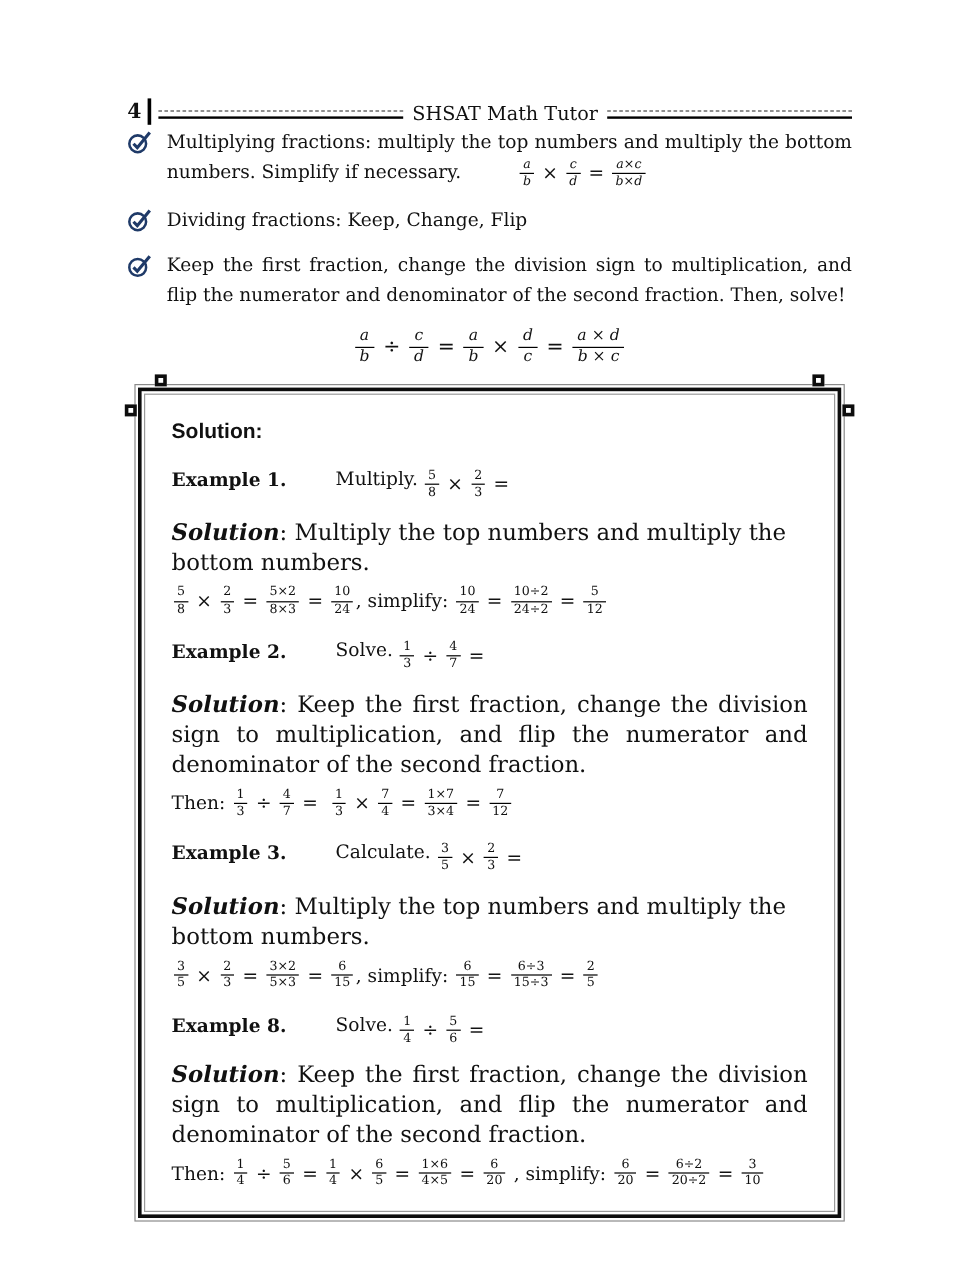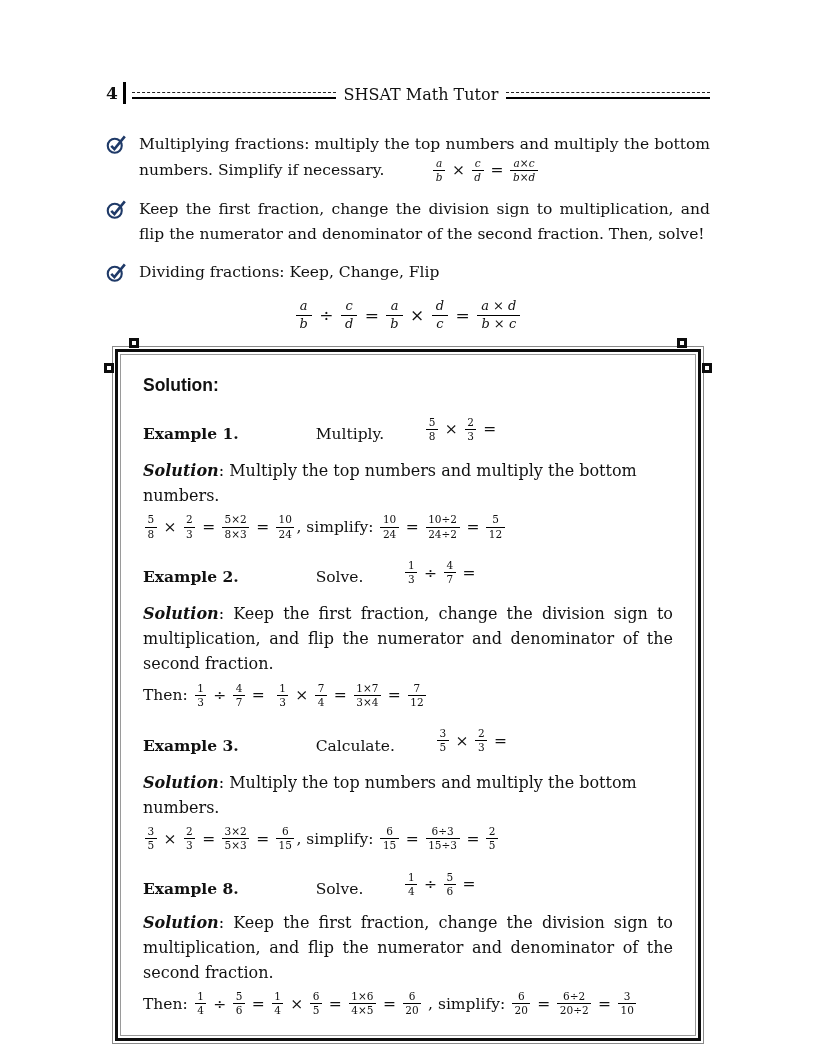--- a/index.html
+++ b/index.html
@@ -17,7 +17,7 @@
   .title { text-align:center; font-variant:small-caps; font-weight:700; font-size:20.5px; letter-spacing:1.5px; margin-top:30px; }
 
   
-  .bullets { list-style:none; margin-top:26px; }
+  .bullets { list-style:none; }
   .bullets li { position:relative; padding-left:33px; margin-bottom:13px; font-size:15.5px; line-height:25px; }
   .bullets li .btext { text-align:justify; }
   .check { position:absolute; left:0; top:2px; width:21px; height:21px; }

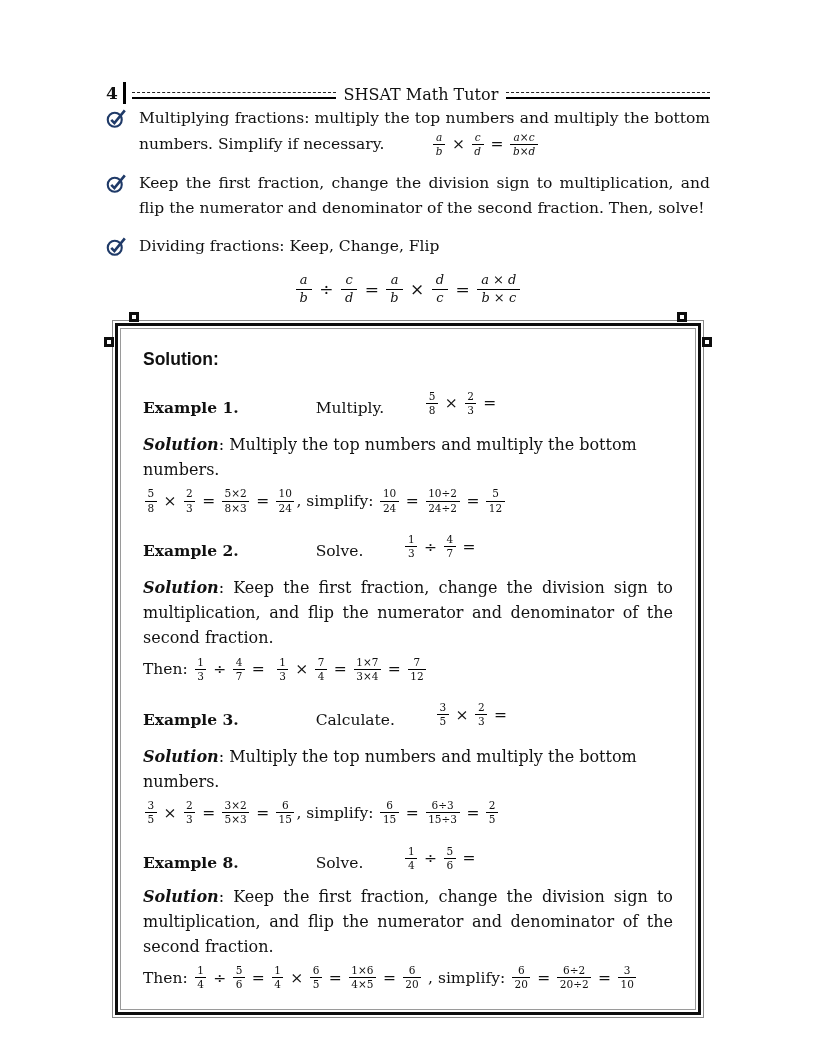--- a/index.html
+++ b/index.html
@@ -99,14 +99,14 @@
         <circle cx="10" cy="13.5" r="8" fill="none" stroke="#1f3a68" stroke-width="2.4"></circle>
         <path d="M6 13.5 L9.6 17.2 L21.5 2.8" fill="none" stroke="#1f3a68" stroke-width="3"></path>
       </svg>
-      <div class="btext">Keep the first fraction, change the division sign to multiplication, and flip the numerator and denominator of the second fraction. Then, solve!</div>
+      <div class="btext">Dividing fractions: Keep, Change, Flip</div>
     </li>
     <li>
       <svg class="check" viewBox="0 0 24 24">
         <circle cx="10" cy="13.5" r="8" fill="none" stroke="#1f3a68" stroke-width="2.4"></circle>
         <path d="M6 13.5 L9.6 17.2 L21.5 2.8" fill="none" stroke="#1f3a68" stroke-width="3"></path>
       </svg>
-      <div class="btext">Dividing fractions: Keep, Change, Flip</div>
+      <div class="btext">Keep the first fraction, change the division sign to multiplication, and flip the numerator and denominator of the second fraction. Then, solve!</div>
     </li>
   </ul>
 

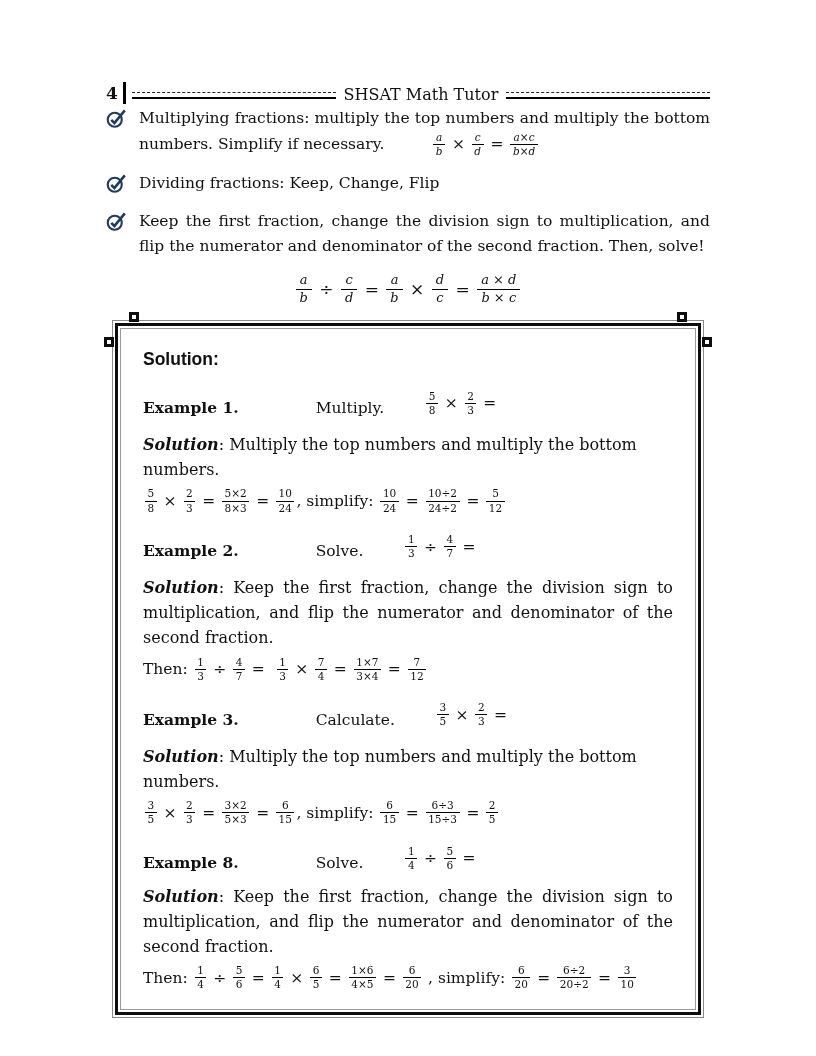--- a/index.html
+++ b/index.html
@@ -47,7 +47,7 @@
   
   .ex-heading { font-family:"Liberation Sans", sans-serif; font-weight:bold; font-size:17.5px; margin:4px 0 20px 0; }
   .example { margin-bottom:17px; }
-  .ex-head { display:flex; align-items:flex-end; flex-wrap:wrap; font-size:15.5px; margin-bottom:15px;gap:36px; }
+  .ex-head { display:flex; align-items:flex-start; flex-wrap:wrap; font-size:15.5px; margin-bottom:15px; }
   .ex-label { font-weight:bold; margin-right:6px; }
   .ex-prompt { margin-right:4px;margin-left:35px; }
   .sol { font-size:16px; line-height:25px; margin-bottom:4px; }

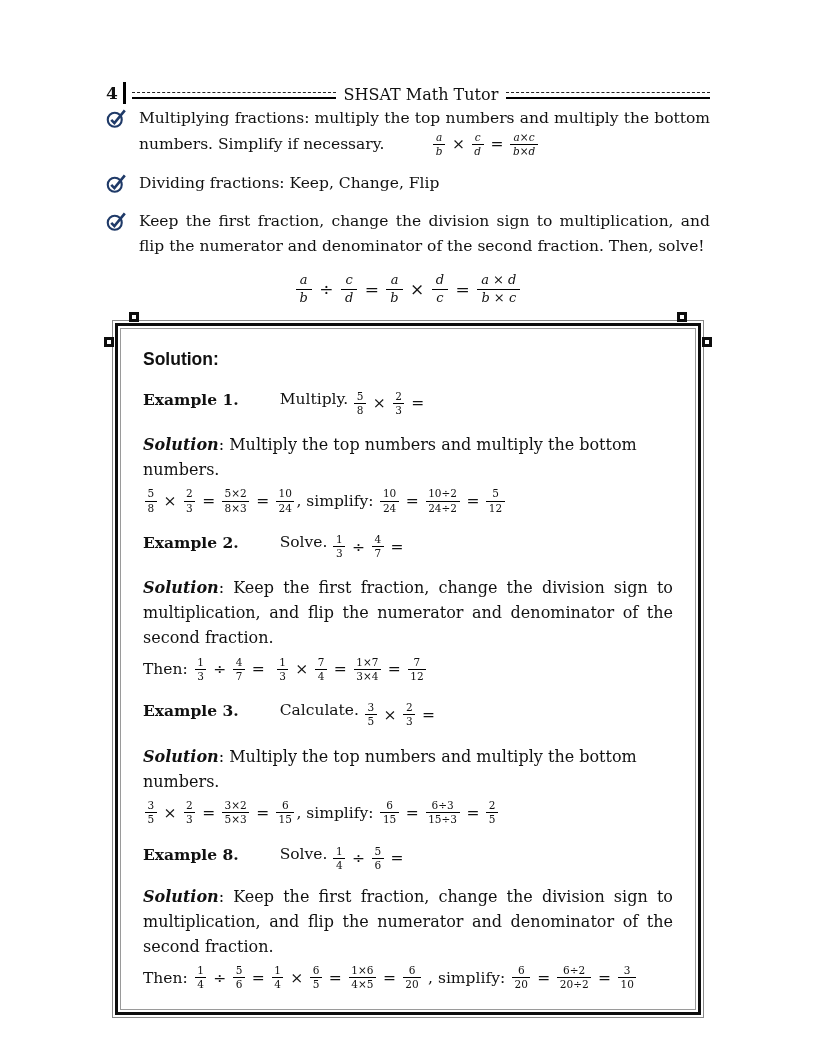--- a/index.html
+++ b/index.html
@@ -50,7 +50,7 @@
   .ex-head { display:flex; align-items:flex-start; flex-wrap:wrap; font-size:15.5px; margin-bottom:15px; }
   .ex-label { font-weight:bold; margin-right:6px; }
   .ex-prompt { margin-right:4px;margin-left:35px; }
-  .sol { font-size:16px; line-height:25px; margin-bottom:4px; }
+  .sol { font-size:19px; line-height:25px; margin-bottom:4px; }
   .sol.justify { text-align:justify;margin-top:12px; }
   .sol-label { font-weight:bold; font-style:italic; }
   .work { font-size:15.5px; margin-bottom:2px; min-height:30px; }

